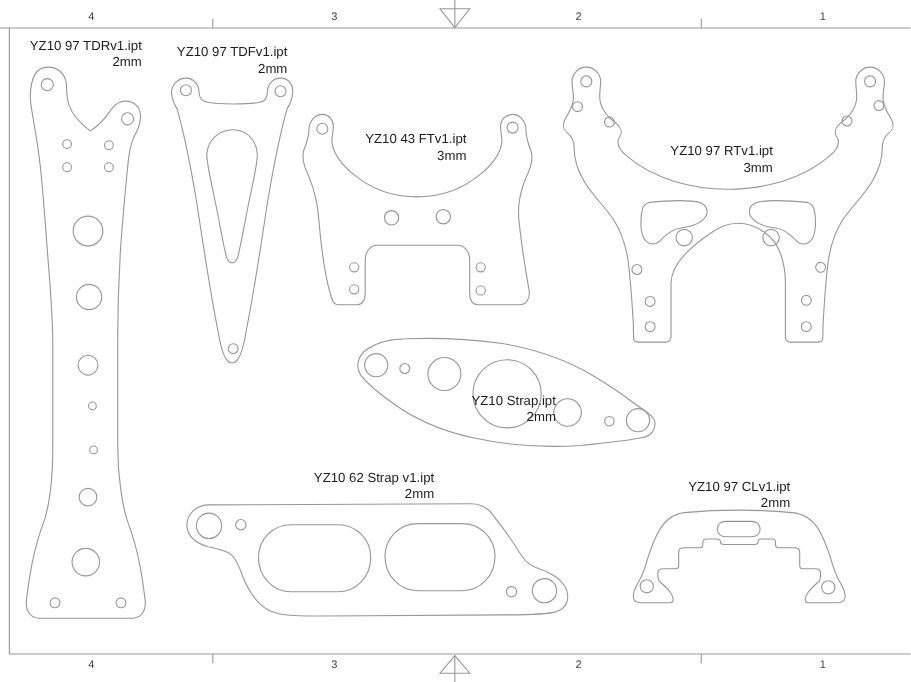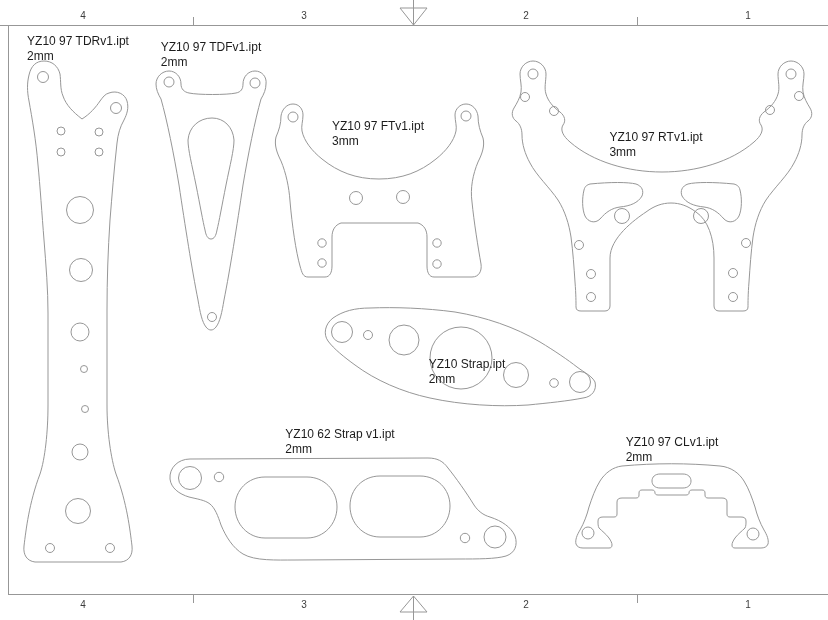--- a/index.html
+++ b/index.html
@@ -12,7 +12,7 @@
     fill:none;stroke:var(--line,#979797);stroke-width:1;
   }
   .part-label{
-    position:absolute;transform:translateX(-50%);text-align:left;
+    position:absolute;transform:translateX(-50%);text-align:right;
     color:var(--text,#1c1c1c);font-size:12px;line-height:15px;white-space:nowrap;
   }
   .lbl-tdr{left:78px;top:34px}

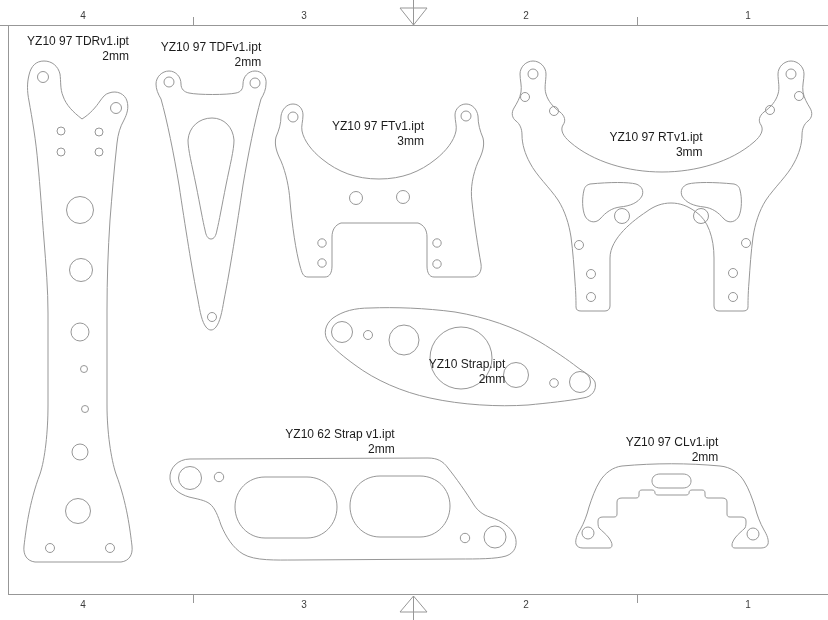--- a/index.html
+++ b/index.html
@@ -161,7 +161,7 @@
     <div>2mm</div>
   </div>
   <div class="part-label lbl-ft">
-    <div>YZ10 97 FTv1.ipt</div>
+    <div>YZ10 43 FTv1.ipt</div>
     <div>3mm</div>
   </div>
   <div class="part-label lbl-rt">

